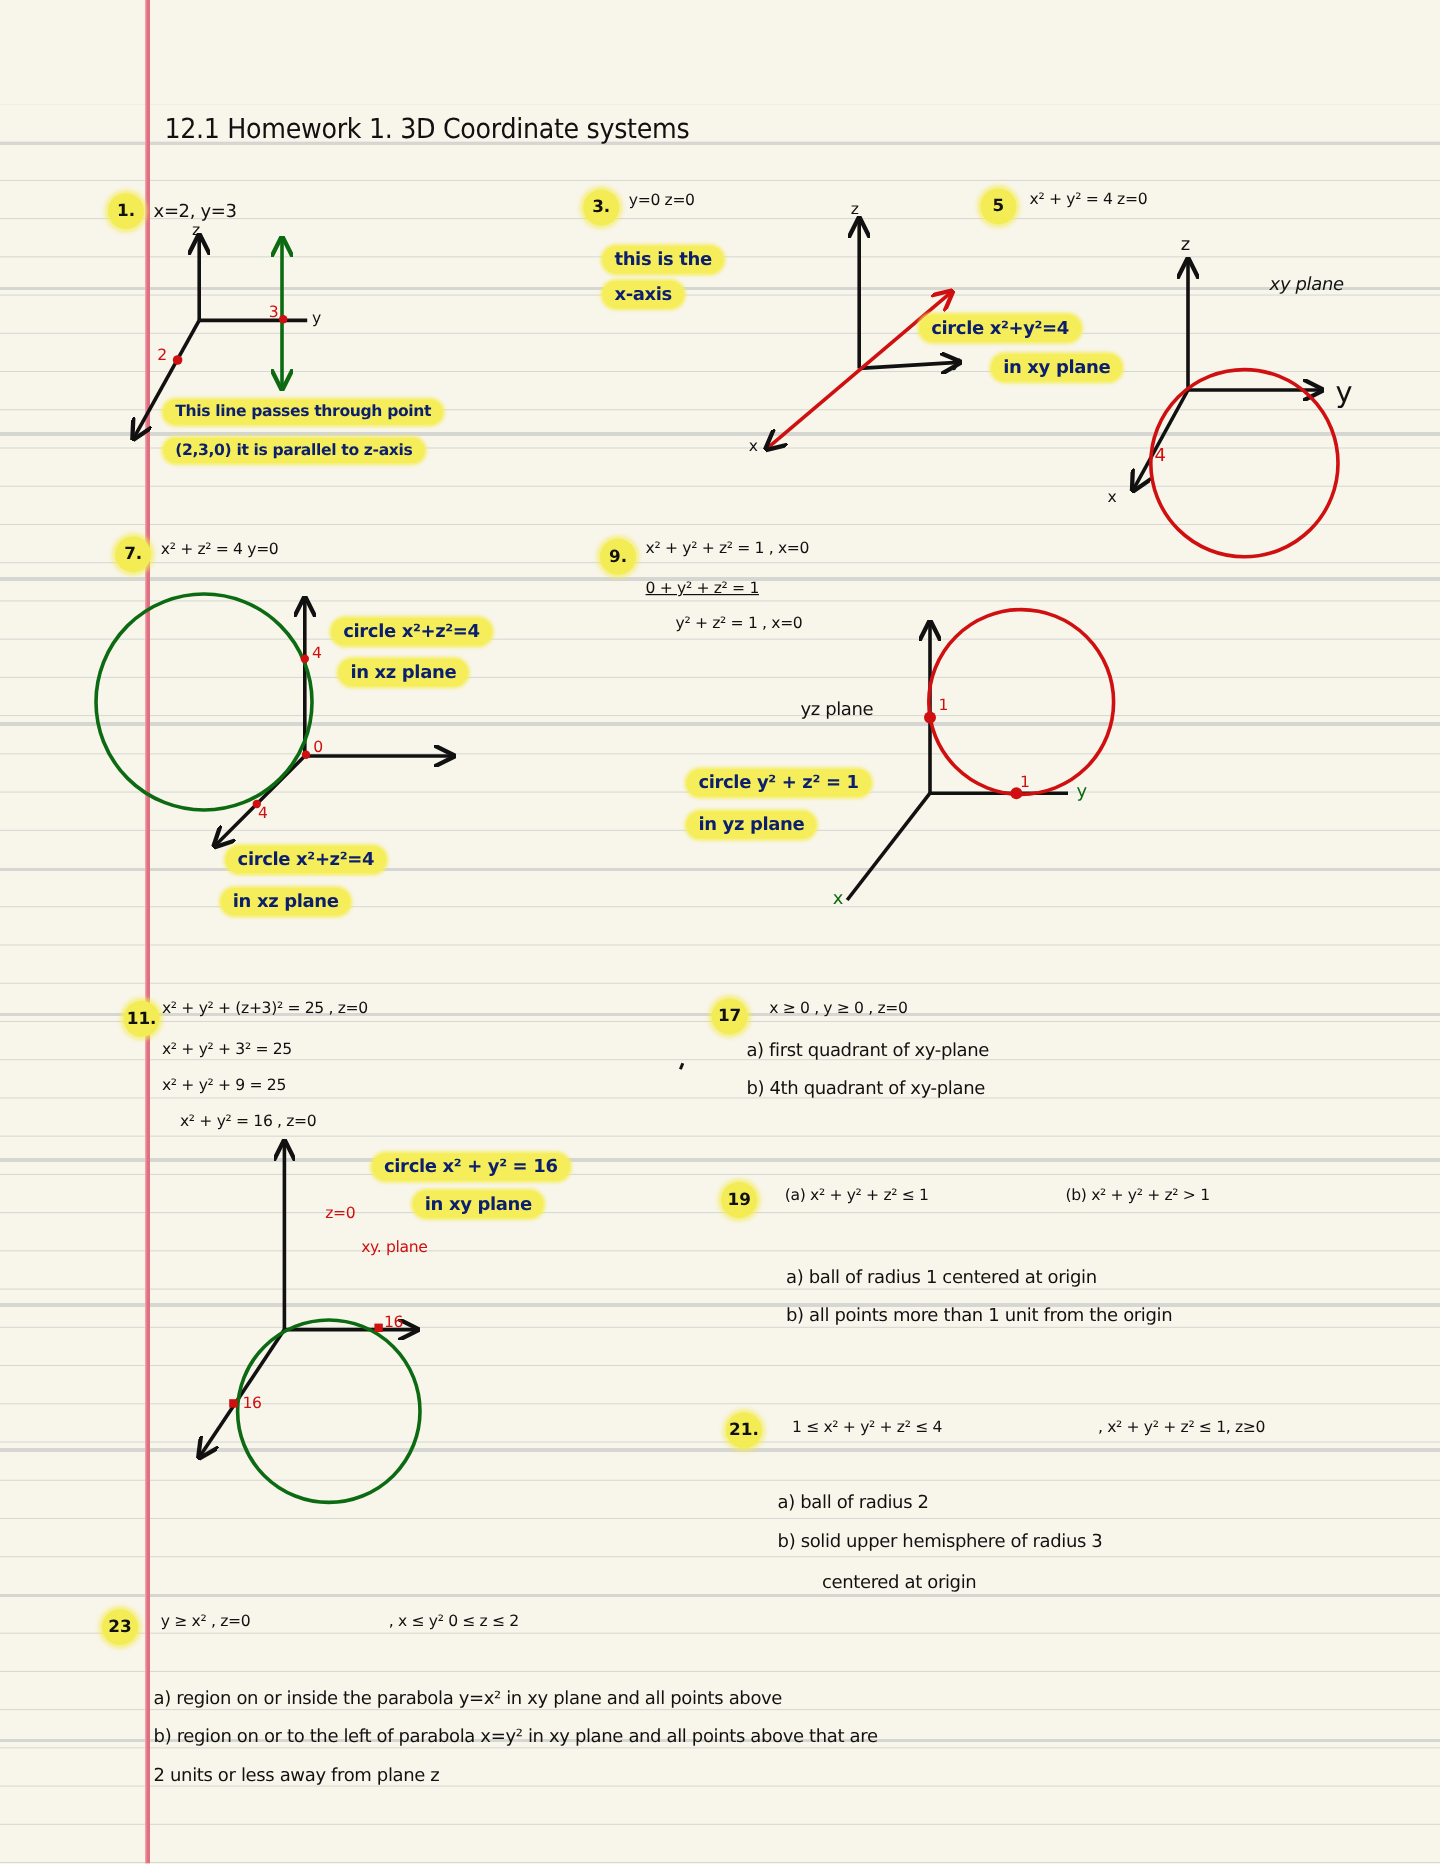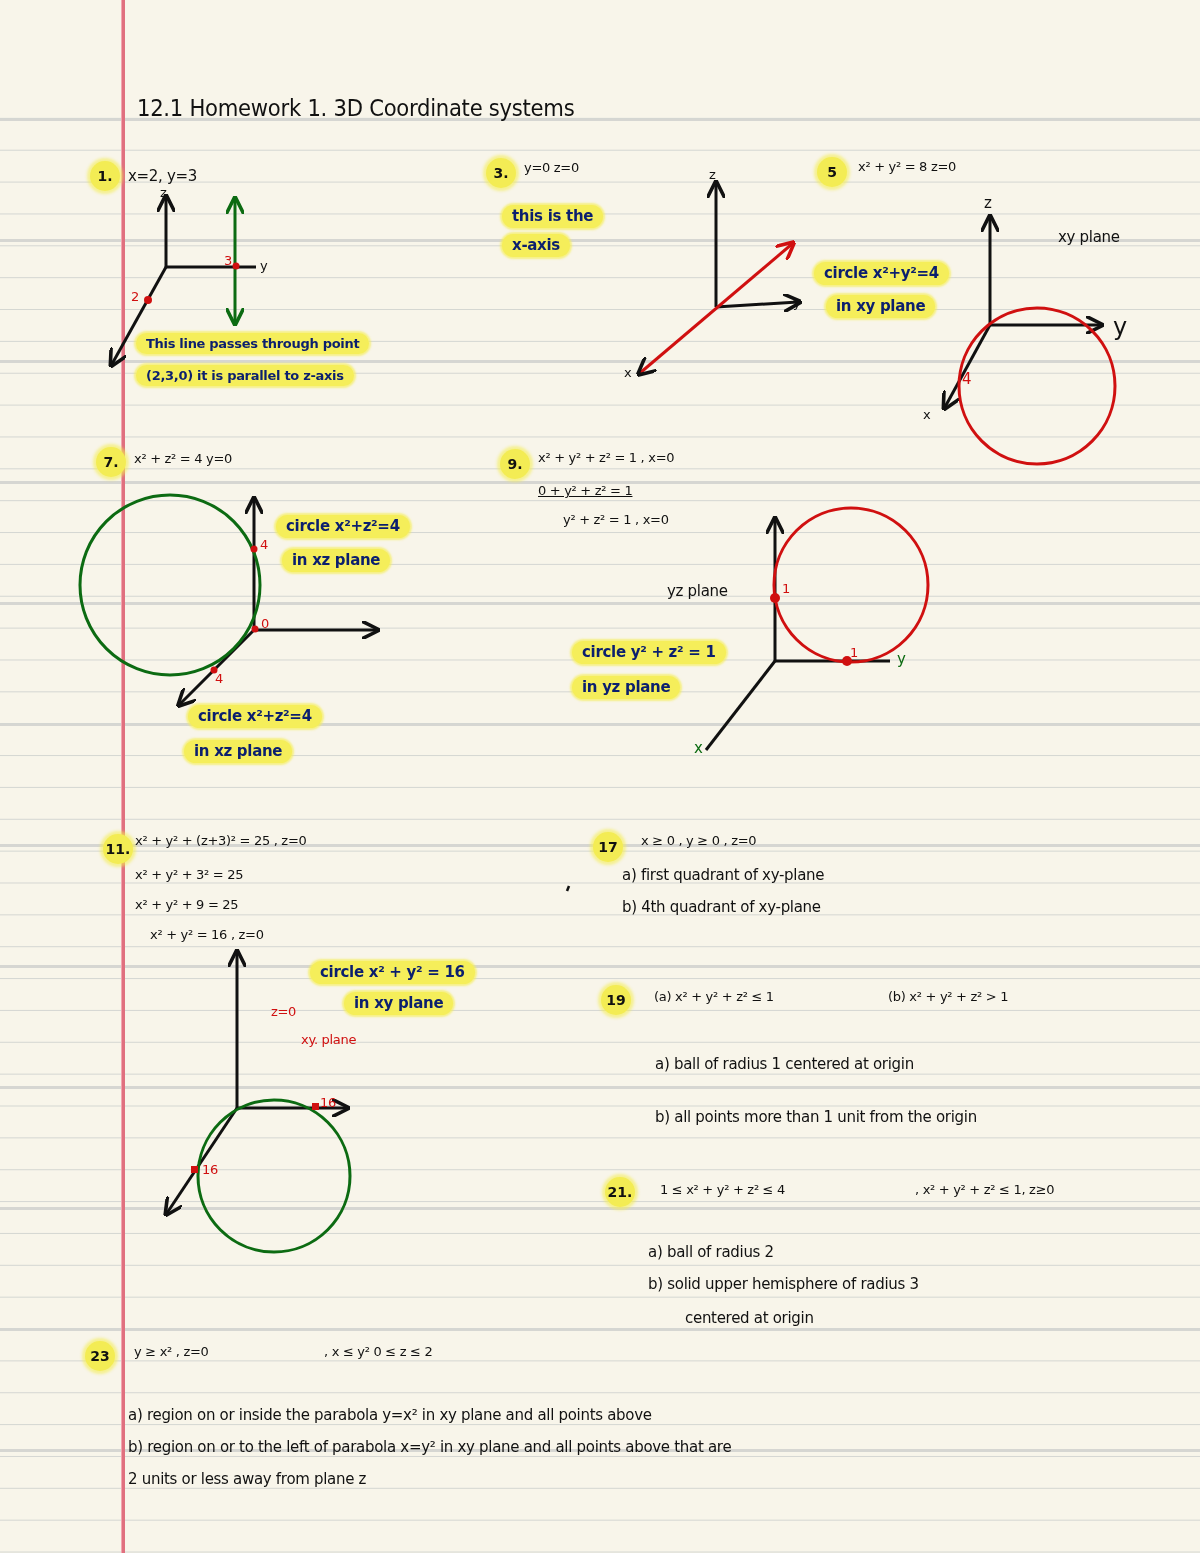--- a/index.html
+++ b/index.html
@@ -139,7 +139,7 @@
 <div class="t hand xs" style="left:624px; top:366px;">x</div>
 
 <div class="num-badge" style="left:817px; top:157px;">5</div>
-<div class="t hand eq" style="left:858px; top:160px;">x² + y² = 8   z=0</div>
+<div class="t hand eq" style="left:858px; top:160px;">x² + y² = 4   z=0</div>
 <div class="t hand sm" style="left:984px; top:196px;">z</div>
 <div class="t hand sm" style="left:1058px; top:230px;">xy plane</div>
 <div class="t hand sm blue hl" style="left:814px; top:262px;text-align:center;">circle x²+y²=4</div>

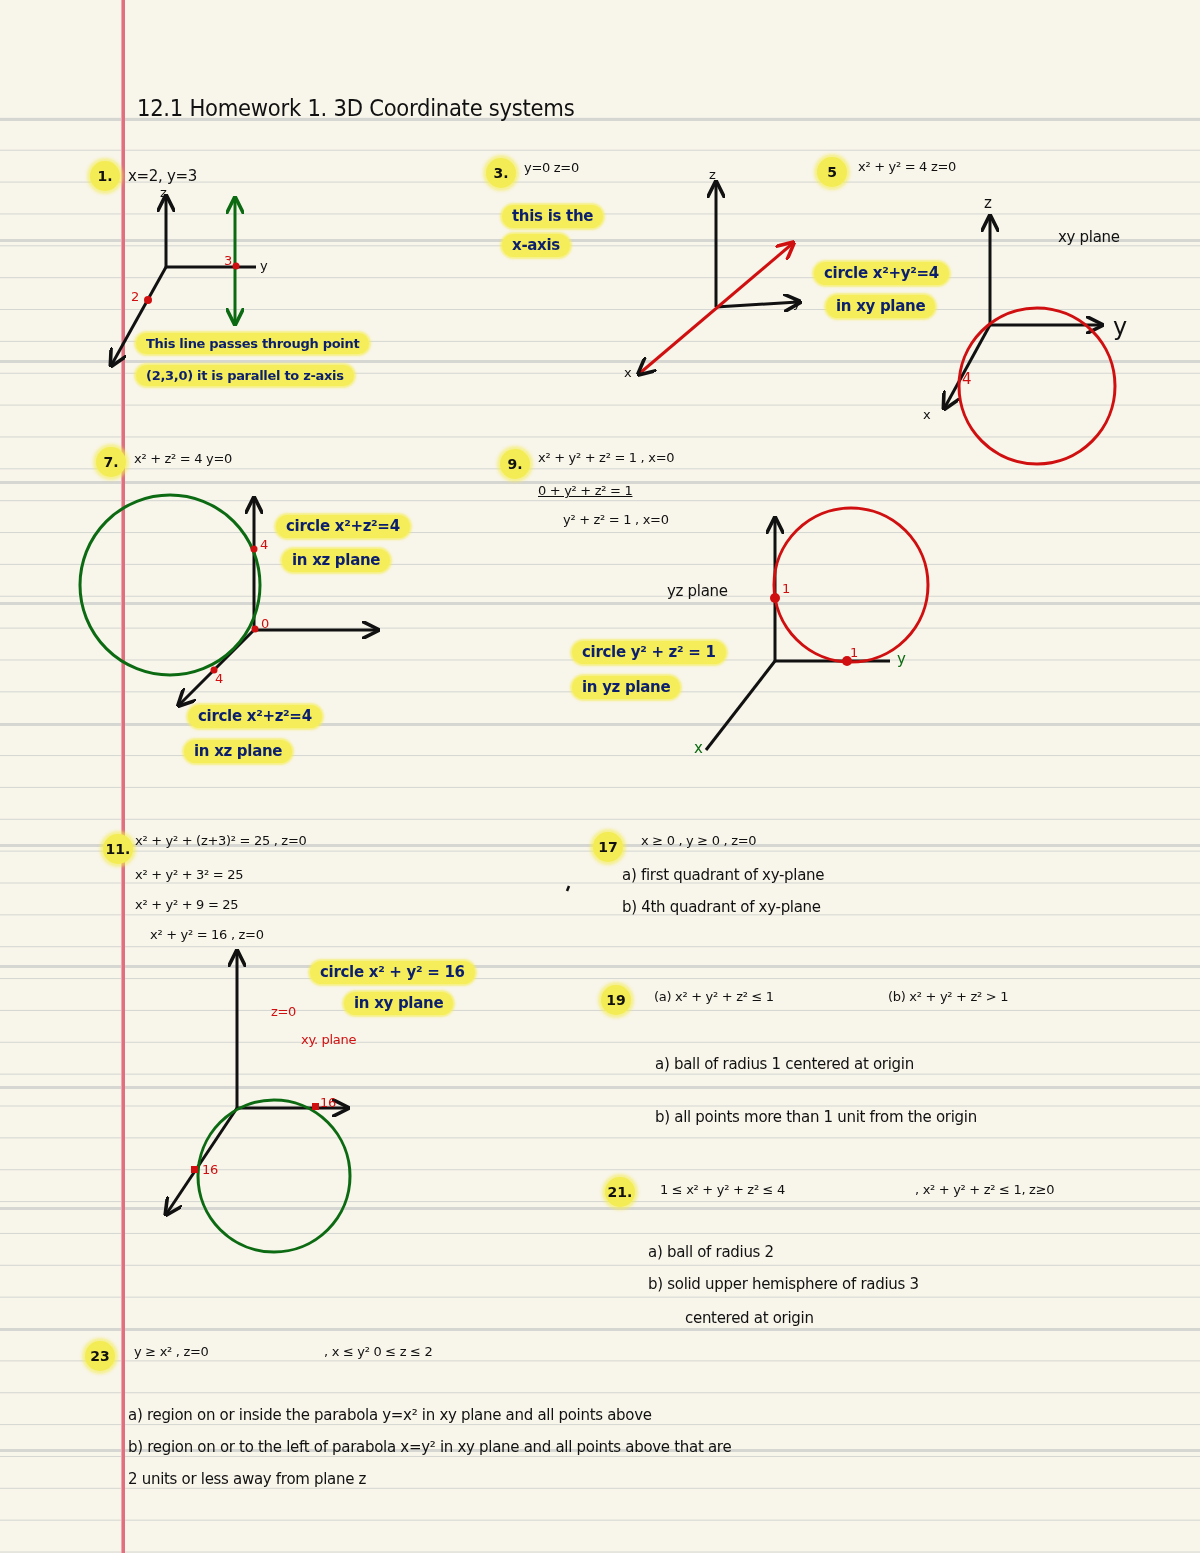--- a/index.html
+++ b/index.html
@@ -141,7 +141,7 @@
 <div class="num-badge" style="left:817px; top:157px;">5</div>
 <div class="t hand eq" style="left:858px; top:160px;">x² + y² = 4   z=0</div>
 <div class="t hand sm" style="left:984px; top:196px;">z</div>
-<div class="t hand sm" style="left:1058px; top:230px;">xy plane</div>
+<div class="t hand sm" style="left:1058px; top:230px;font-style:italic;">xy plane</div>
 <div class="t hand sm blue hl" style="left:814px; top:262px;text-align:center;">circle x²+y²=4</div>
 <div class="t hand sm blue hl" style="left:826px; top:295px;">in xy plane</div>
 <div class="t hand eq" style="left:1113px; top:315px; font-size:24px;">y</div>

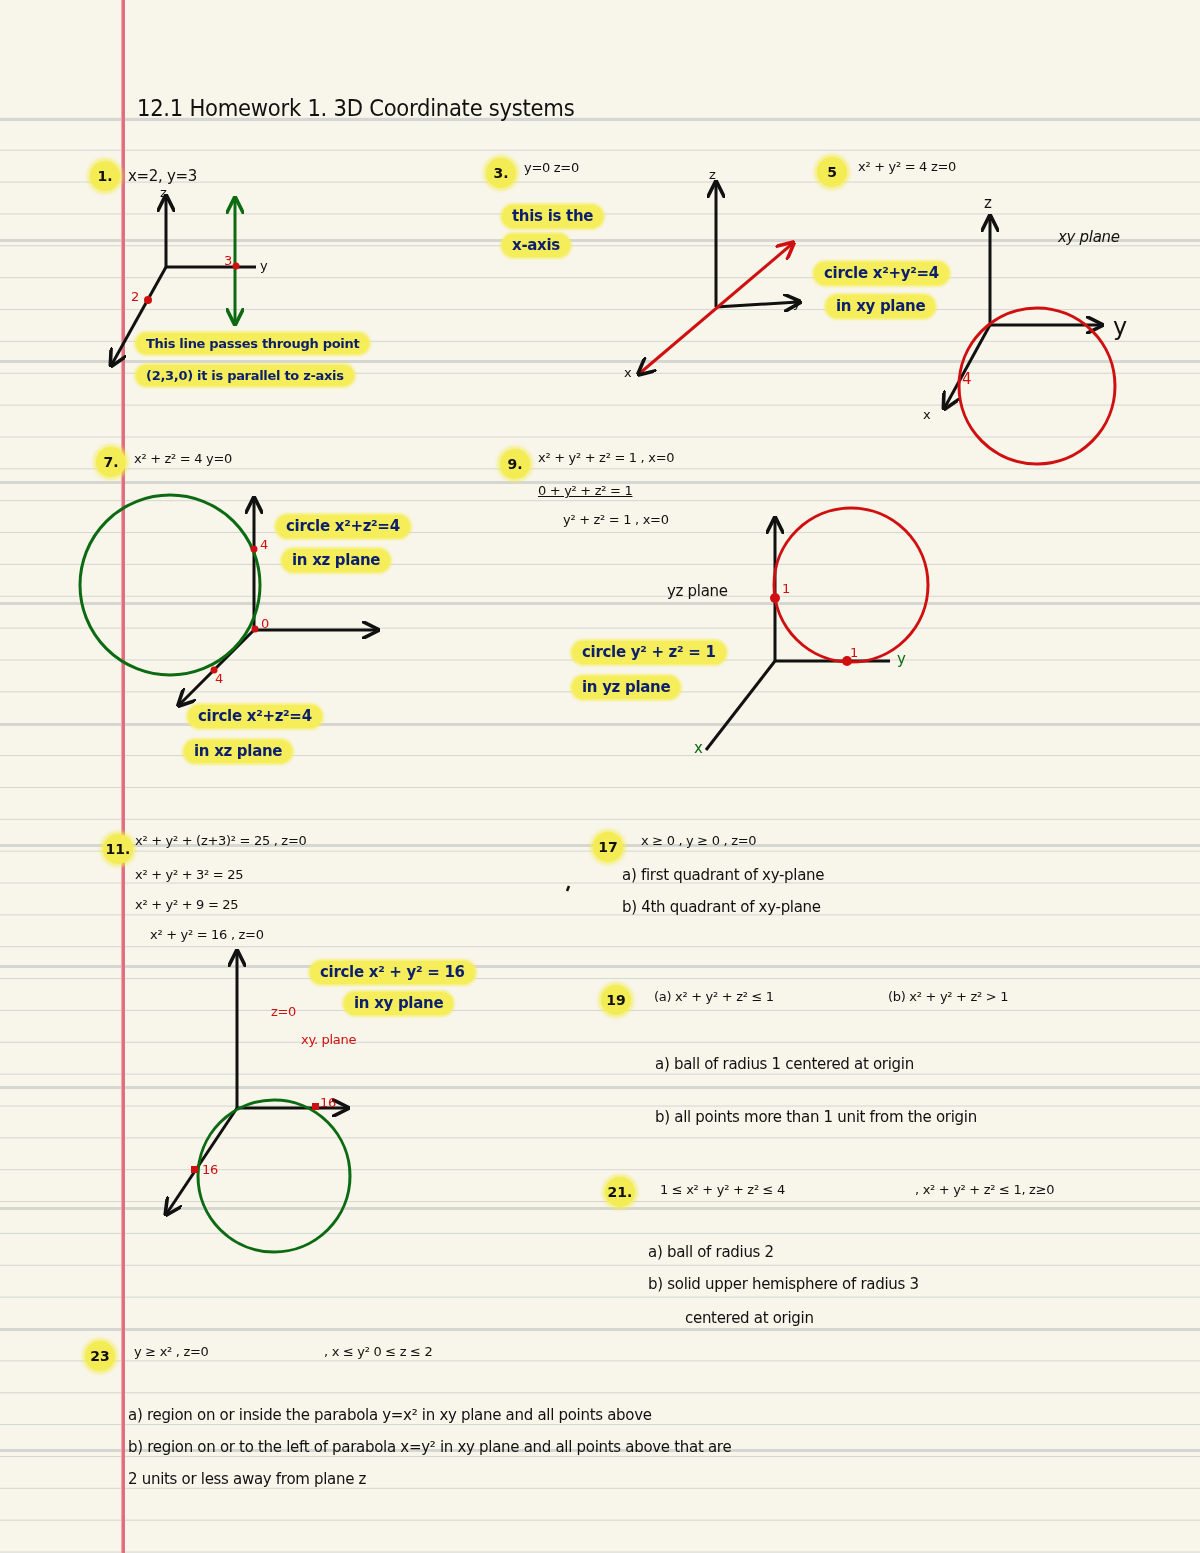--- a/index.html
+++ b/index.html
@@ -142,7 +142,7 @@
 <div class="t hand eq" style="left:858px; top:160px;">x² + y² = 4   z=0</div>
 <div class="t hand sm" style="left:984px; top:196px;">z</div>
 <div class="t hand sm" style="left:1058px; top:230px;font-style:italic;">xy plane</div>
-<div class="t hand sm blue hl" style="left:814px; top:262px;text-align:center;">circle x²+y²=4</div>
+<div class="t hand sm blue hl" style="left:766px; top:262px;text-align:center;">circle x²+y²=4</div>
 <div class="t hand sm blue hl" style="left:826px; top:295px;">in xy plane</div>
 <div class="t hand eq" style="left:1113px; top:315px; font-size:24px;">y</div>
 <div class="t hand eq" style="left:923px; top:408px;">x</div>

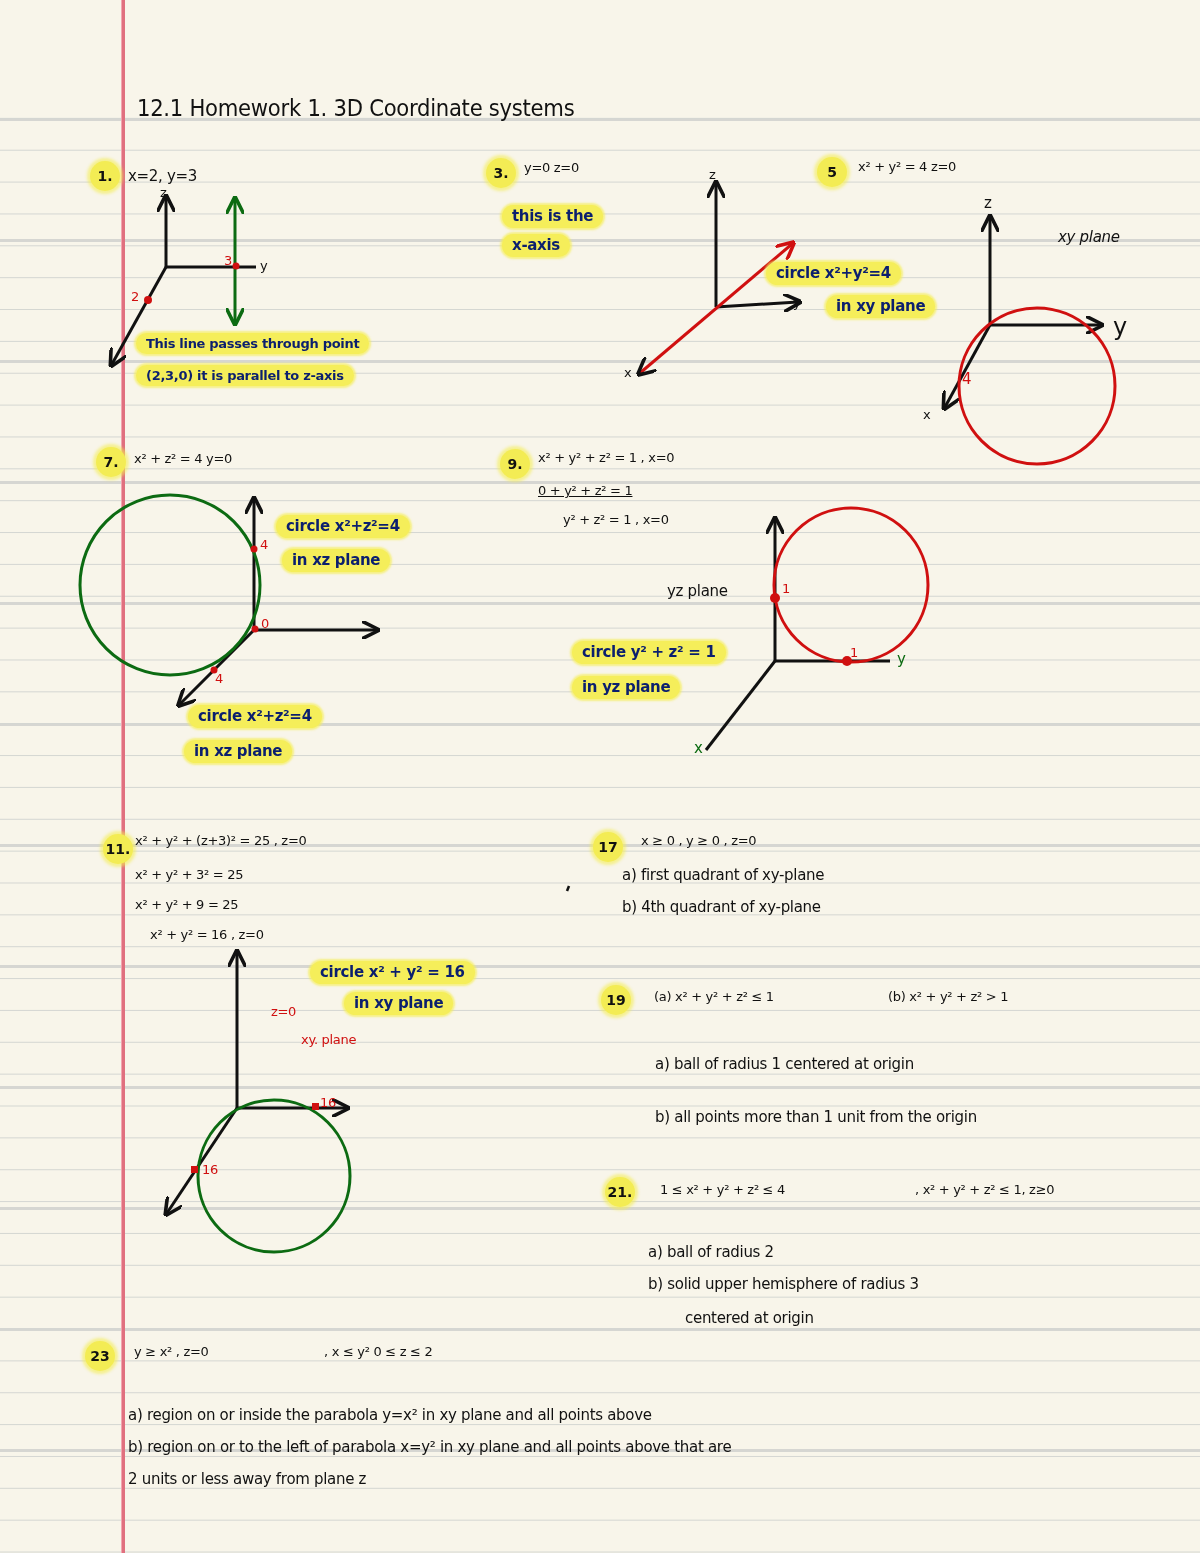--- a/index.html
+++ b/index.html
@@ -191,7 +191,7 @@
 <div class="t hand eq" style="left:654px; top:990px;">(a) x² + y² + z² ≤ 1</div>
 <div class="t hand eq" style="left:888px; top:990px;">(b) x² + y² + z² &gt; 1</div>
 <div class="t hand sm" style="left:655px; top:1057px;">a) ball of radius 1 centered at origin</div>
-<div class="t hand sm" style="left:655px; top:1089px;margin-top:21px;">b) all points more than 1 unit from the origin</div>
+<div class="t hand sm" style="left:655px; top:1089px;">b) all points more than 1 unit from the origin</div>
 
 <div class="num-badge" style="left:605px; top:1177px;">21.</div>
 <div class="t hand eq" style="left:660px; top:1183px;">1 ≤ x² + y² + z² ≤ 4</div>

